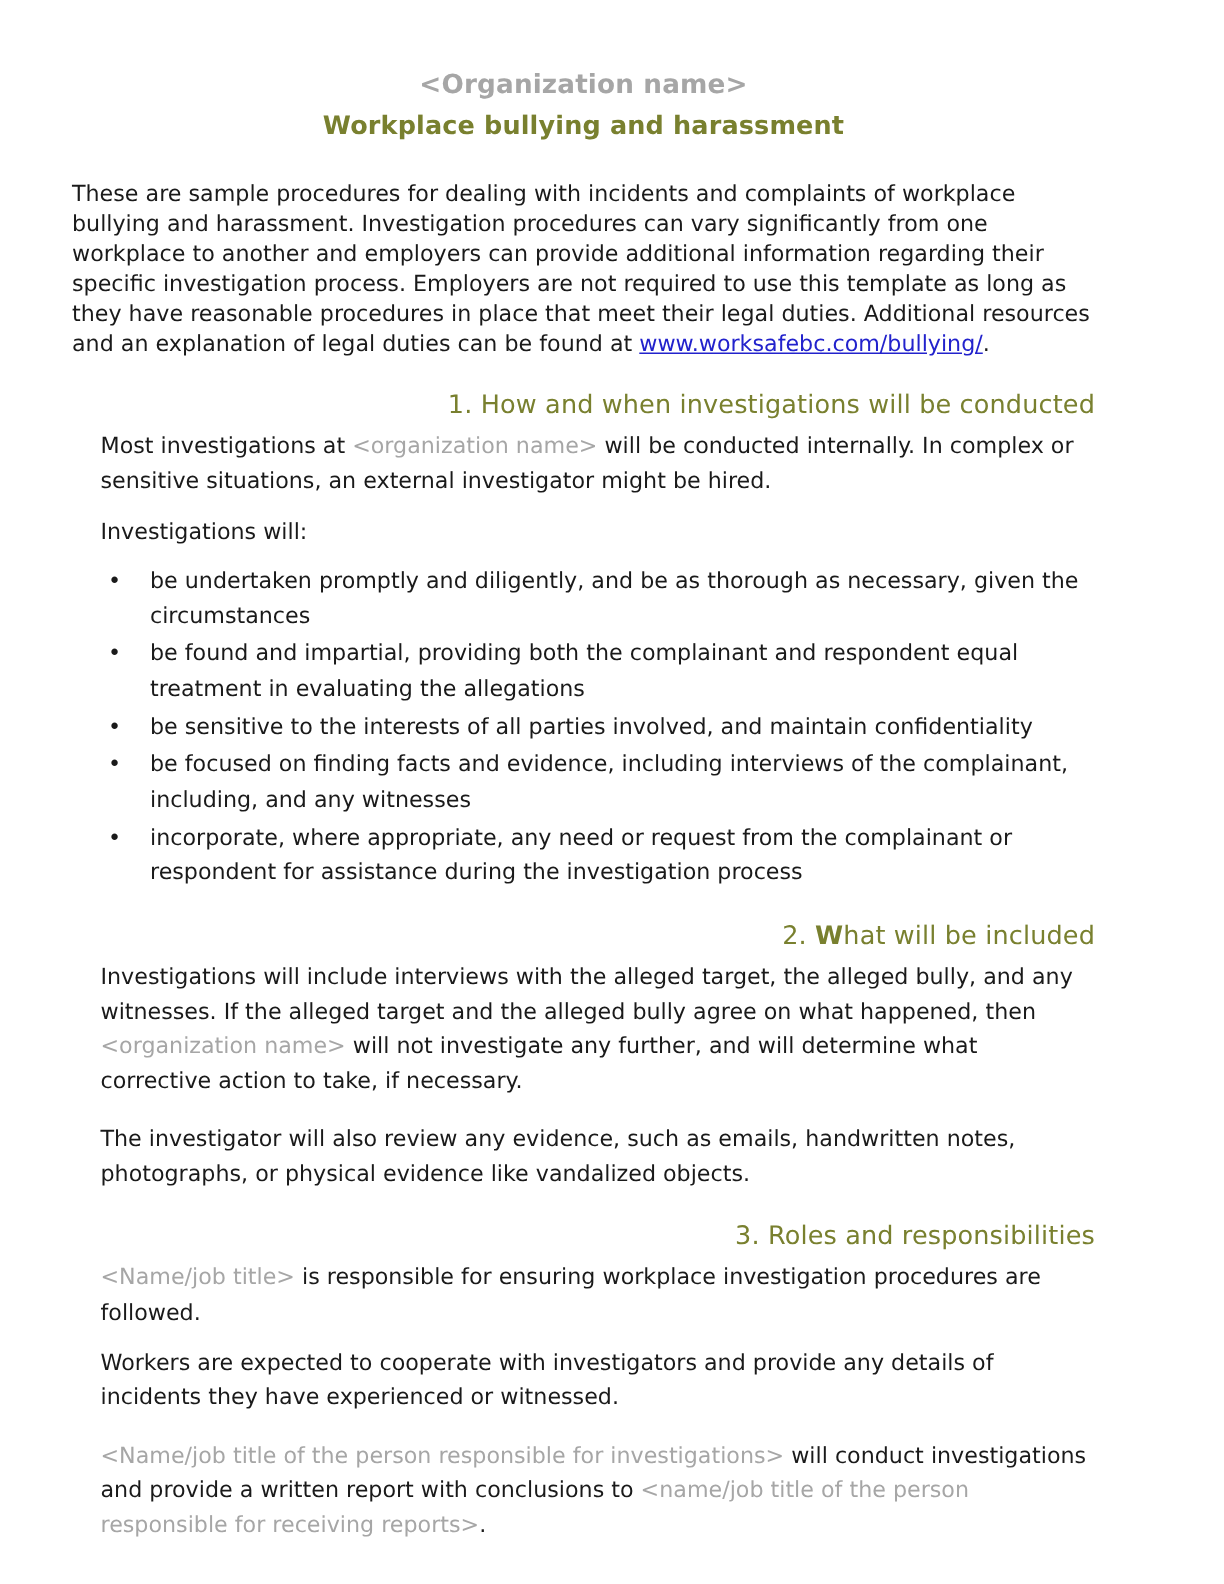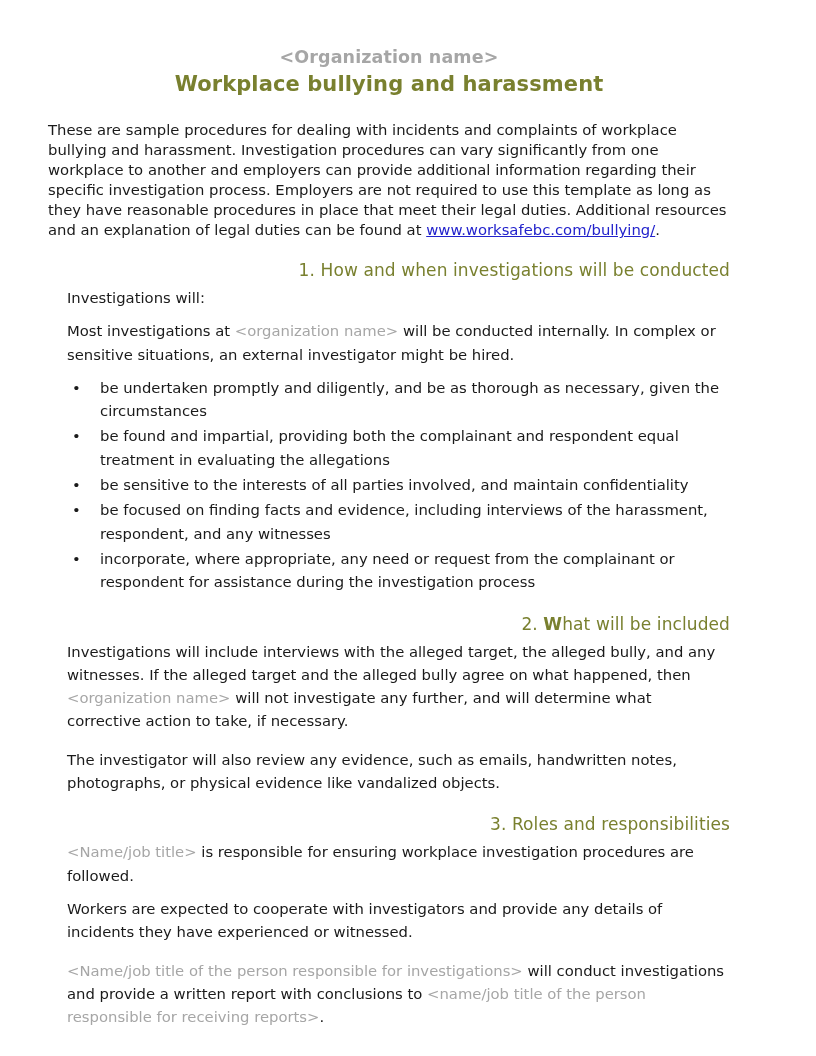--- a/index.html
+++ b/index.html
@@ -37,7 +37,7 @@
     letter-spacing: .1px;
   }
   .title-main {
-    font-size: 21px;
+    font-size: 17px;
     font-weight: bold;
     color: #79802f;
     line-height: 27px;

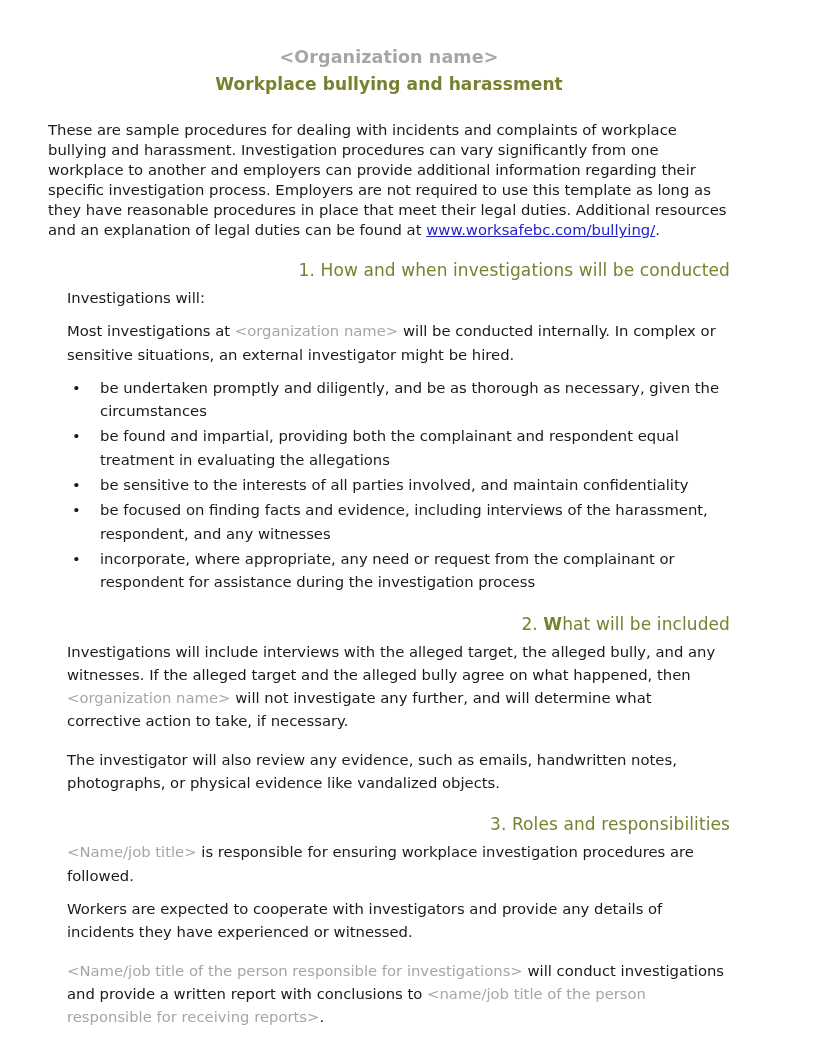--- a/index.html
+++ b/index.html
@@ -127,9 +127,9 @@
     <span>How and when investigations will be conducted</span></h2>
 
   <div class="body-indent">
+    <p class="para tight"><span>Most investigations at </span><span class="ph">&lt;organization name&gt;</span><span> will be conducted internally. In complex or sensitive situations, an external investigator might be hired.</span></p>
+
     <p class="para tight">Investigations will:</p>
-
-    <p class="para tight"><span>Most investigations at </span><span class="ph">&lt;organization name&gt;</span><span> will be conducted internally. In complex or sensitive situations, an external investigator might be hired.</span></p>
 
     <ul class="bullets">
       <li><span class="bullet-dot">•</span><span>be undertaken promptly and diligently, and be as thorough as necessary, given the circumstances</span></li>

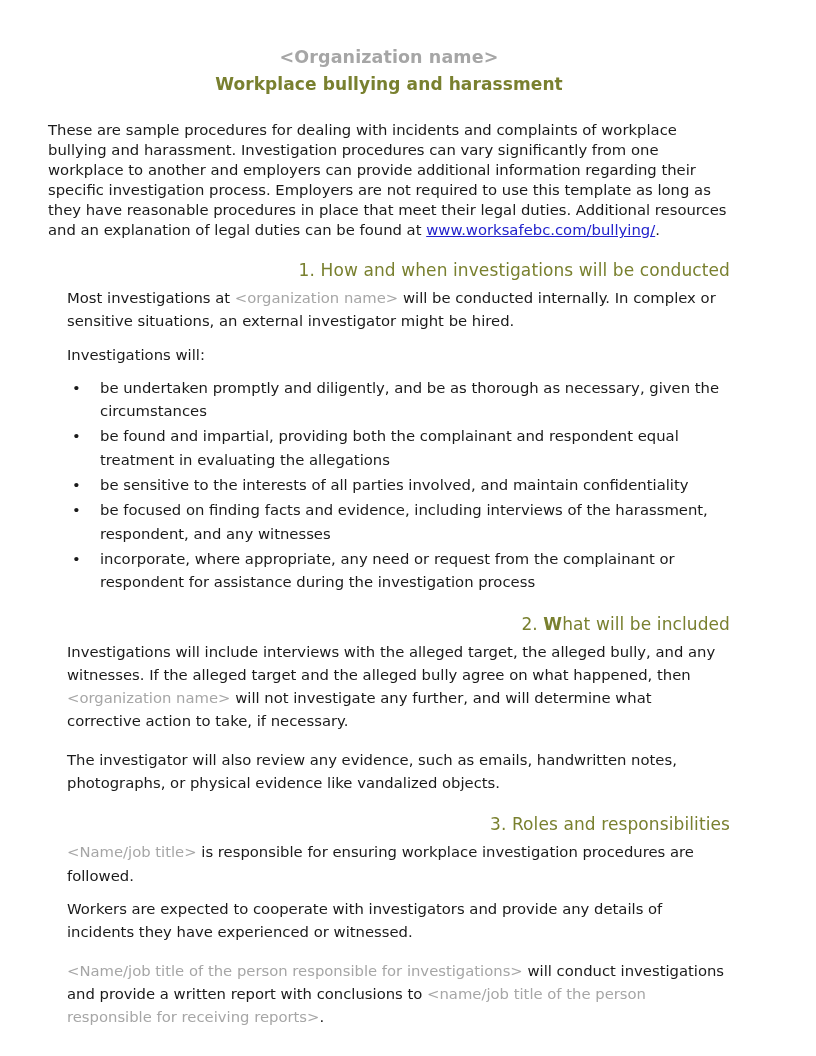--- a/index.html
+++ b/index.html
@@ -135,7 +135,7 @@
       <li><span class="bullet-dot">•</span><span>be undertaken promptly and diligently, and be as thorough as necessary, given the circumstances</span></li>
       <li><span class="bullet-dot">•</span><span>be found and impartial, providing both the complainant and respondent equal treatment in evaluating the allegations</span></li>
       <li><span class="bullet-dot">•</span><span>be sensitive to the interests of all parties involved, and maintain confidentiality</span></li>
-      <li><span class="bullet-dot">•</span><span>be focused on finding facts and evidence, including interviews of the harassment, respondent, and any witnesses</span></li>
+      <li><span class="bullet-dot">•</span><span>be focused on finding facts and evidence, including interviews of the complainant, including, and any witnesses</span></li>
       <li><span class="bullet-dot">•</span><span>incorporate, where appropriate, any need or request from the complainant or respondent for assistance during the investigation process</span></li>
     </ul>
   </div>

